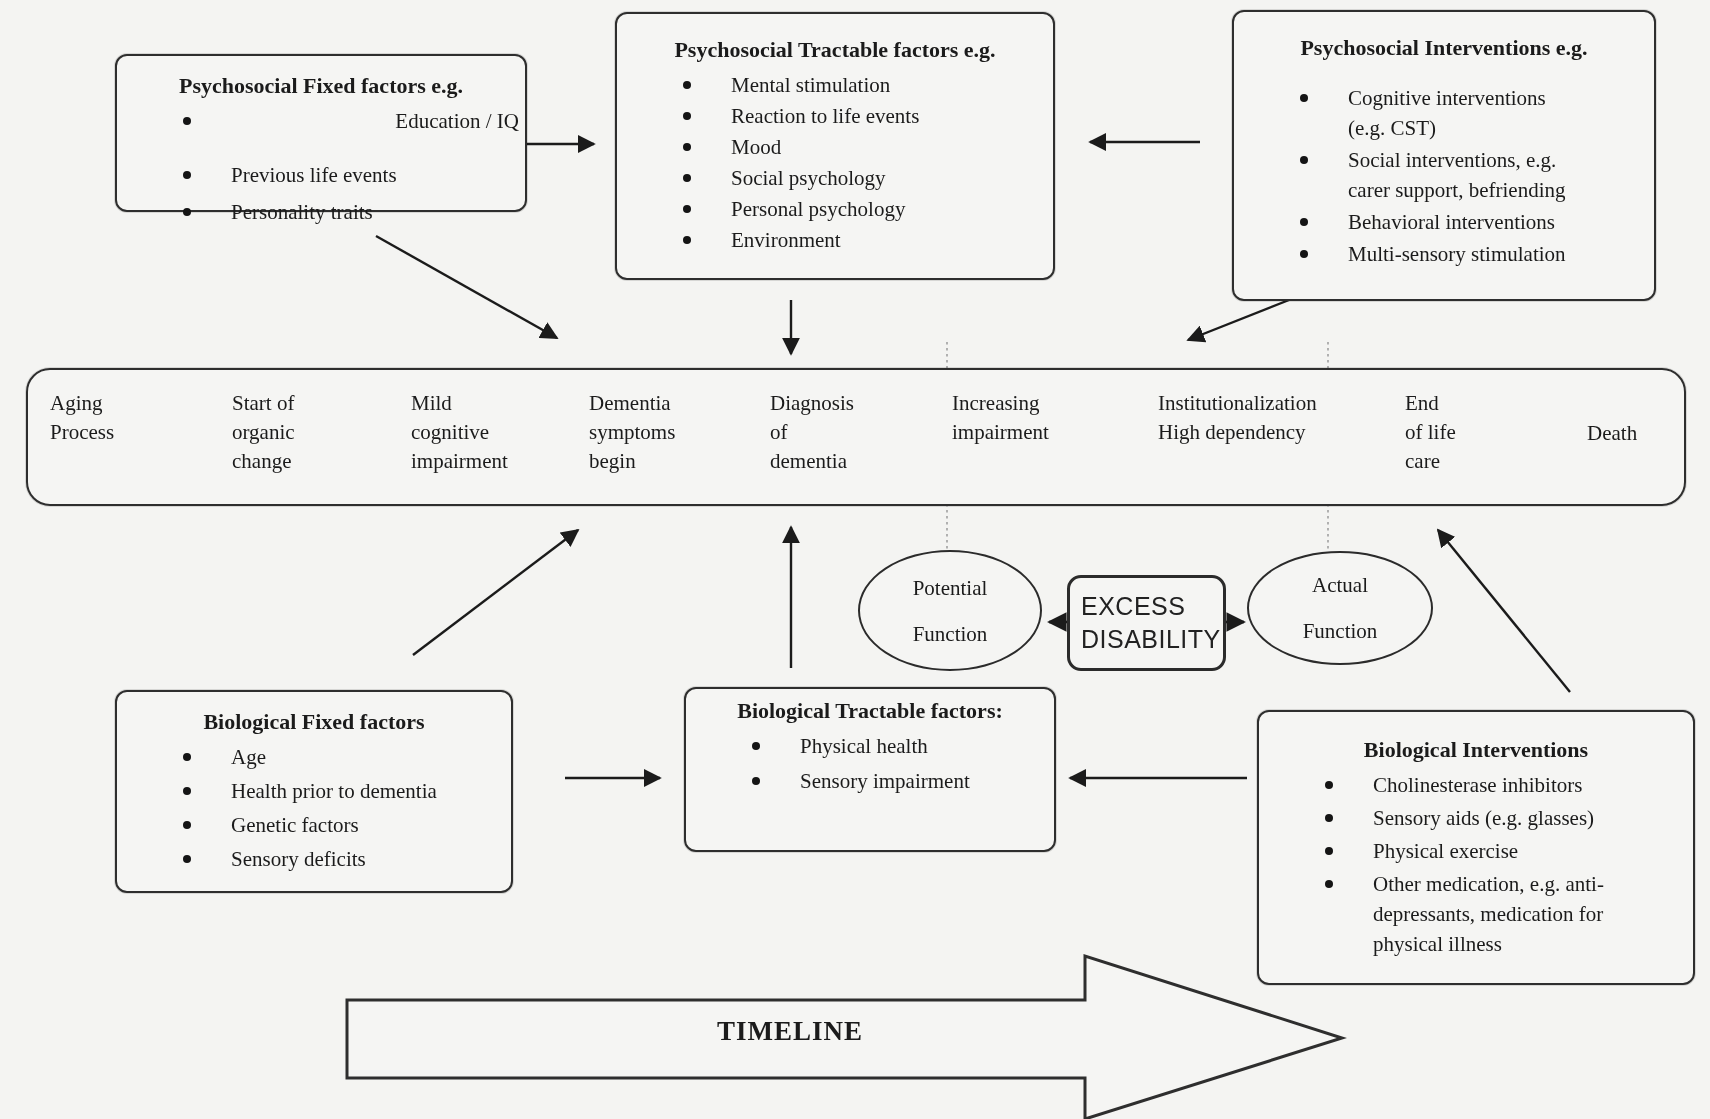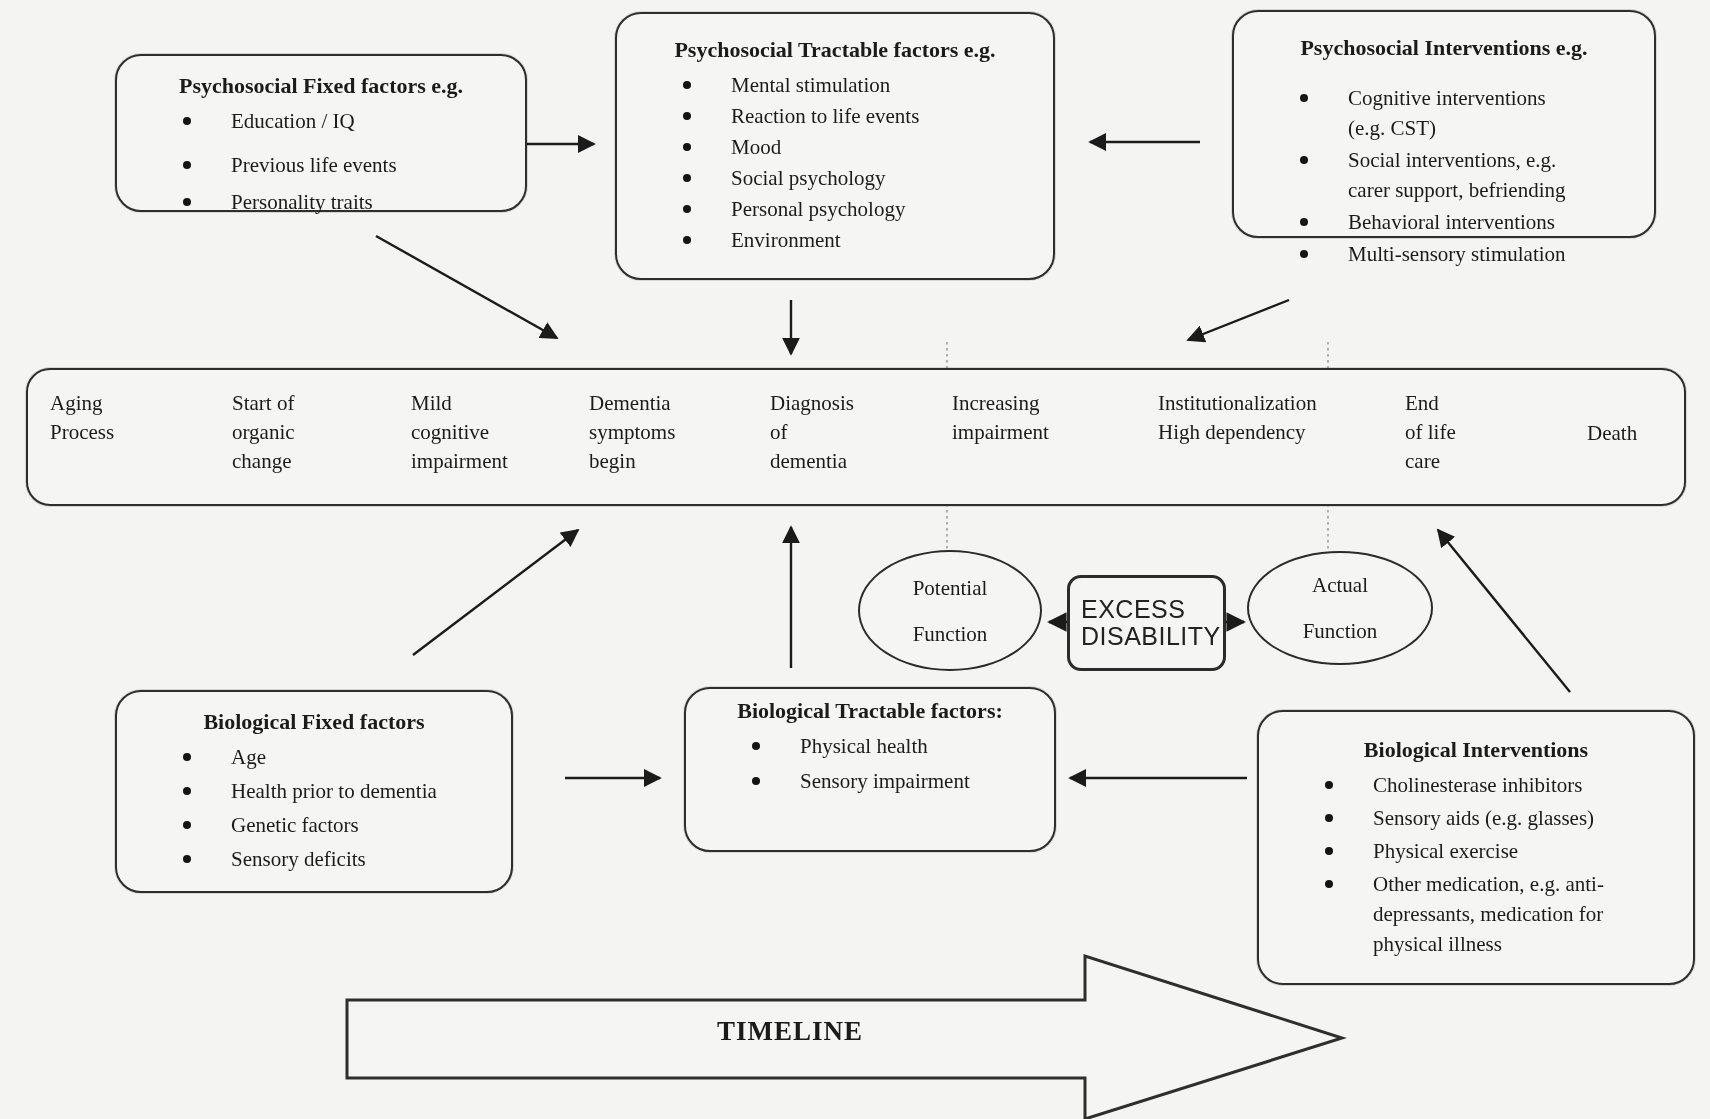--- a/index.html
+++ b/index.html
@@ -10,7 +10,7 @@
   }
   .box{
     position:absolute;box-sizing:border-box;
-    border:2px solid #2e2e2e;border-radius:26px;background:#f5f5f3;
+    border:2px solid #2e2e2e;border-radius:12px;background:#f5f5f3;
     box-shadow:0 0 0 1px rgba(0,0,0,.12);
   }
   .box-title{

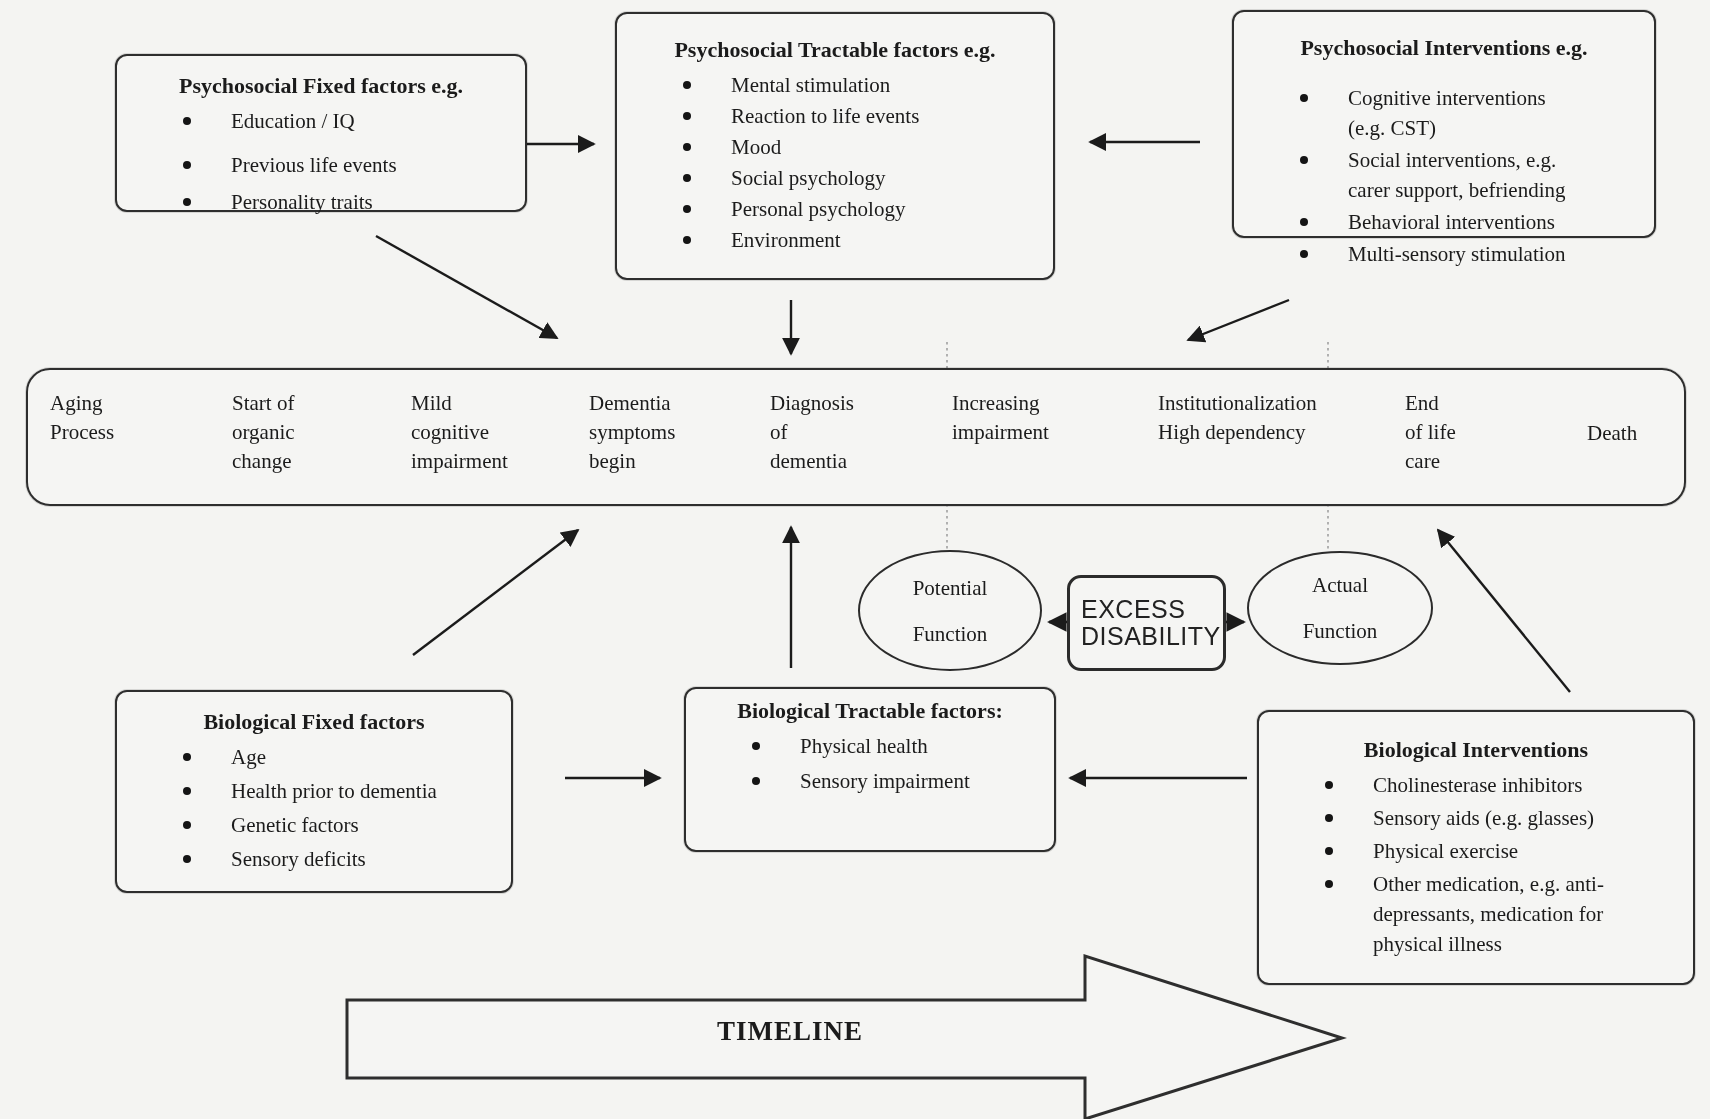--- a/index.html
+++ b/index.html
@@ -129,7 +129,7 @@
       </ul>
   </div>
 
-  <div class="box" style="left:1232px;top:10px;width:424px;height:228px;padding-top:22px;">
+  <div class="box" style="left:1232px;top:10px;width:424px;height:291px;padding-top:22px;">
     <div class="box-title">Psychosocial Interventions e.g.</div>
     <ul>
         <li style="margin-bottom:2px;margin-top:21px;"><span class="bullet"></span><span class="li-text">Cognitive interventions

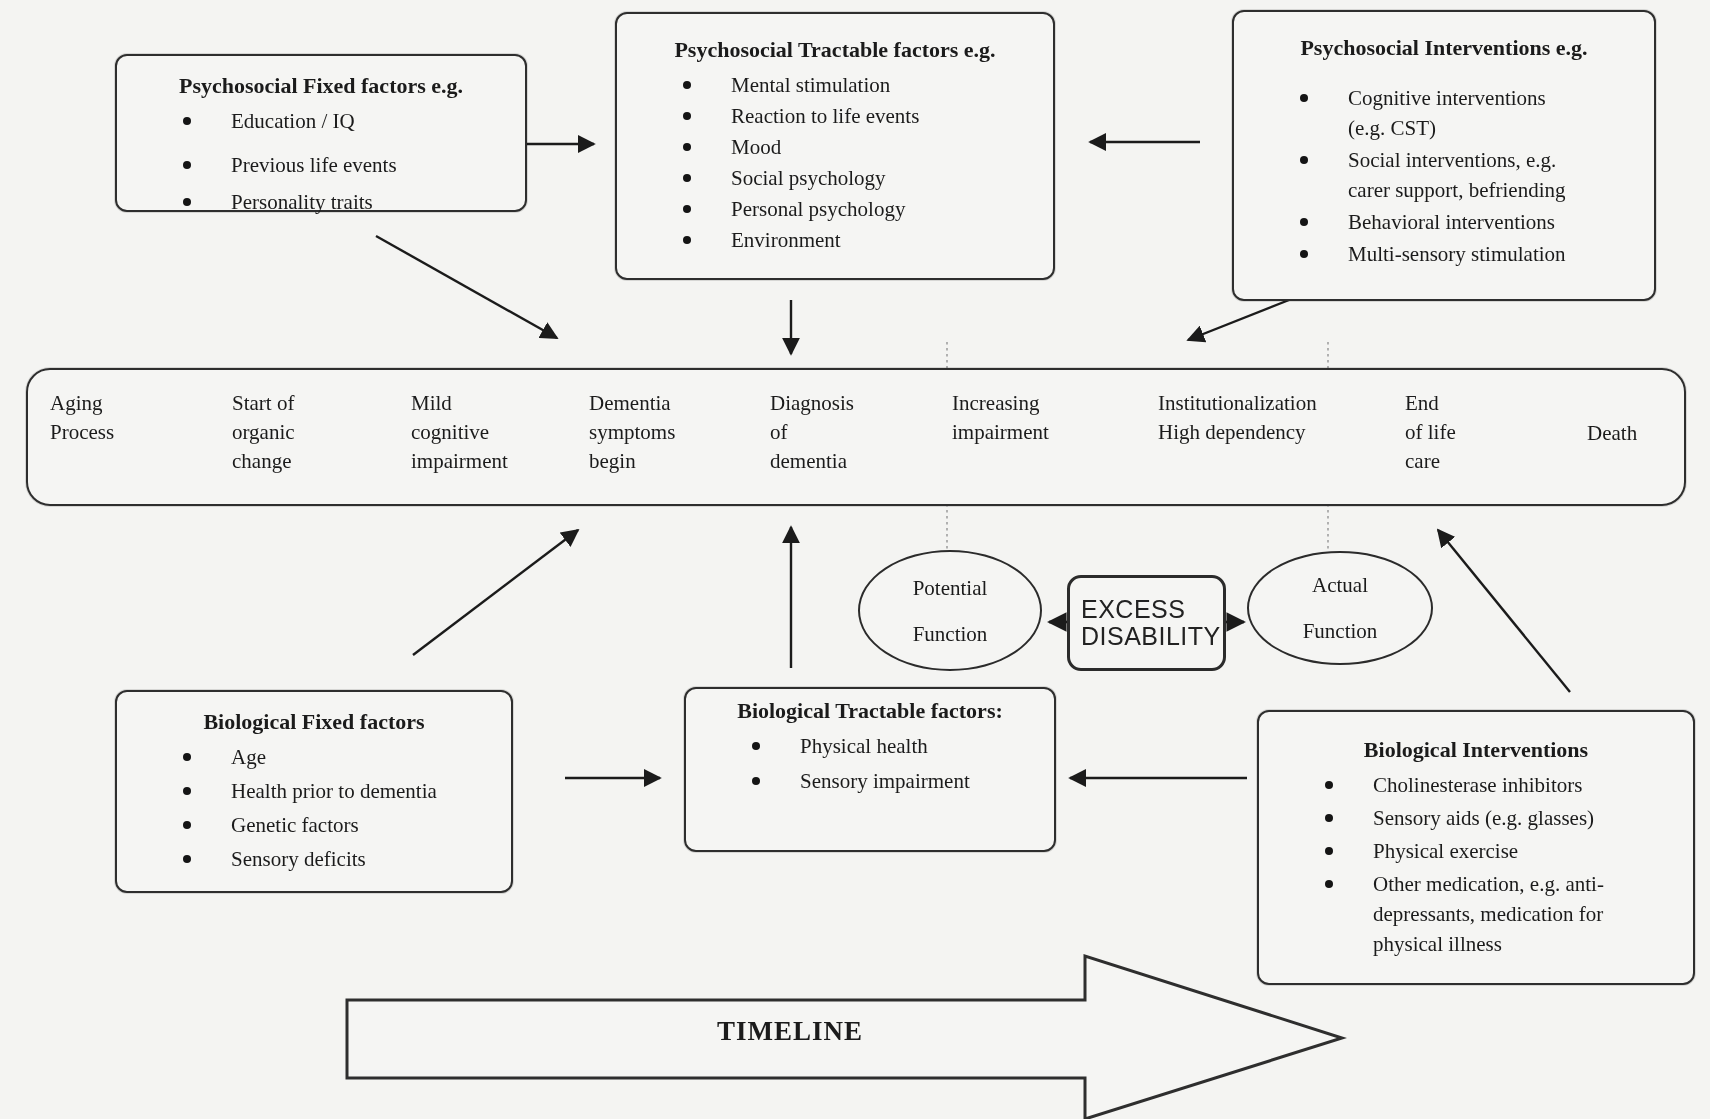--- a/index.html
+++ b/index.html
@@ -111,7 +111,7 @@
   <div class="box" style="left:115px;top:54px;width:412px;height:158px;padding-top:16px;">
     <div class="box-title">Psychosocial Fixed factors e.g.</div>
     <ul>
-        <li style="margin-bottom:14px;"><span class="bullet"></span><span class="li-text">Education / IQ</span></li>
+        <li style="margin-bottom:24px;text-align:right;"><span class="bullet"></span><span class="li-text">Education / IQ</span></li>
         <li style="margin-bottom:7px;"><span class="bullet"></span><span class="li-text">Previous life events</span></li>
         <li style="margin-bottom:7px;"><span class="bullet"></span><span class="li-text">Personality traits</span></li>
       </ul>

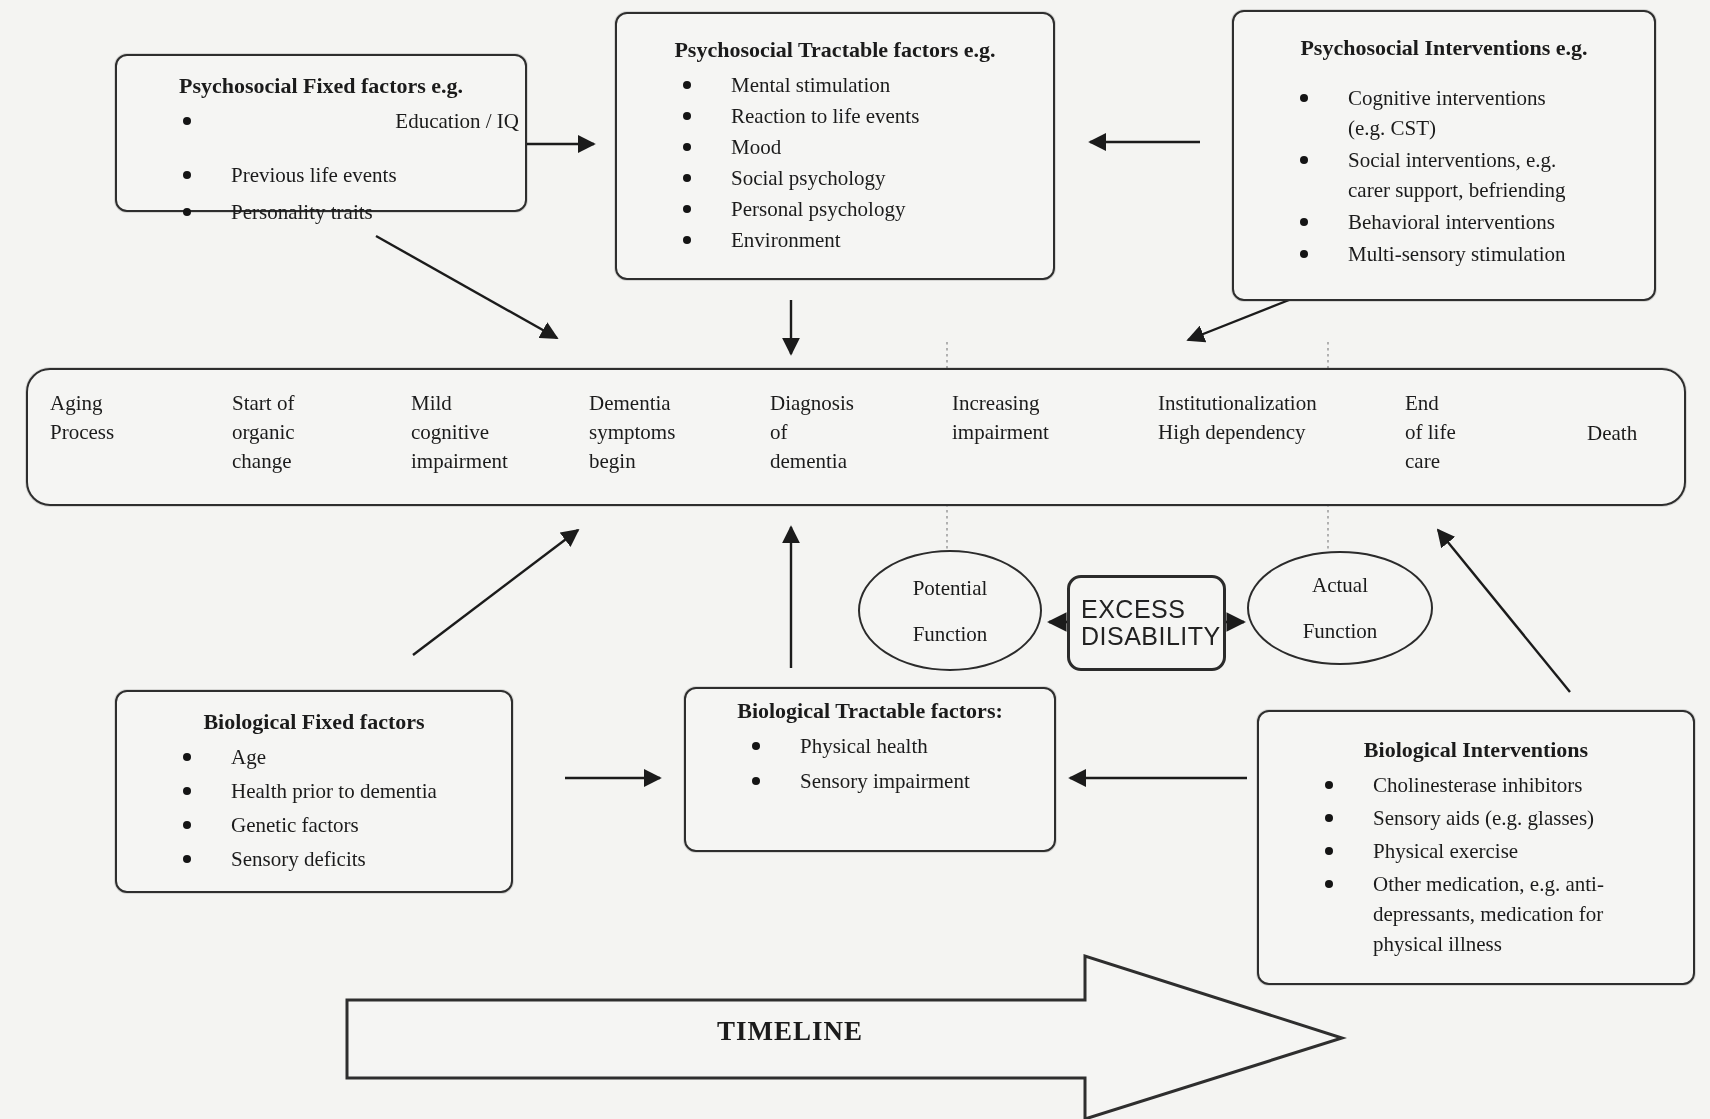--- a/index.html
+++ b/index.html
@@ -41,7 +41,7 @@
     border-radius:14px;background:#f5f5f3;
     display:flex;align-items:center;
     font-family:"Liberation Sans","DejaVu Sans",sans-serif;
-    font-size:25px;line-height:27px;letter-spacing:.5px;
+    font-size:25px;line-height:33px;letter-spacing:.5px;
     padding-left:11px;white-space:pre-line;color:#222;
   }
   .timeline-label{

